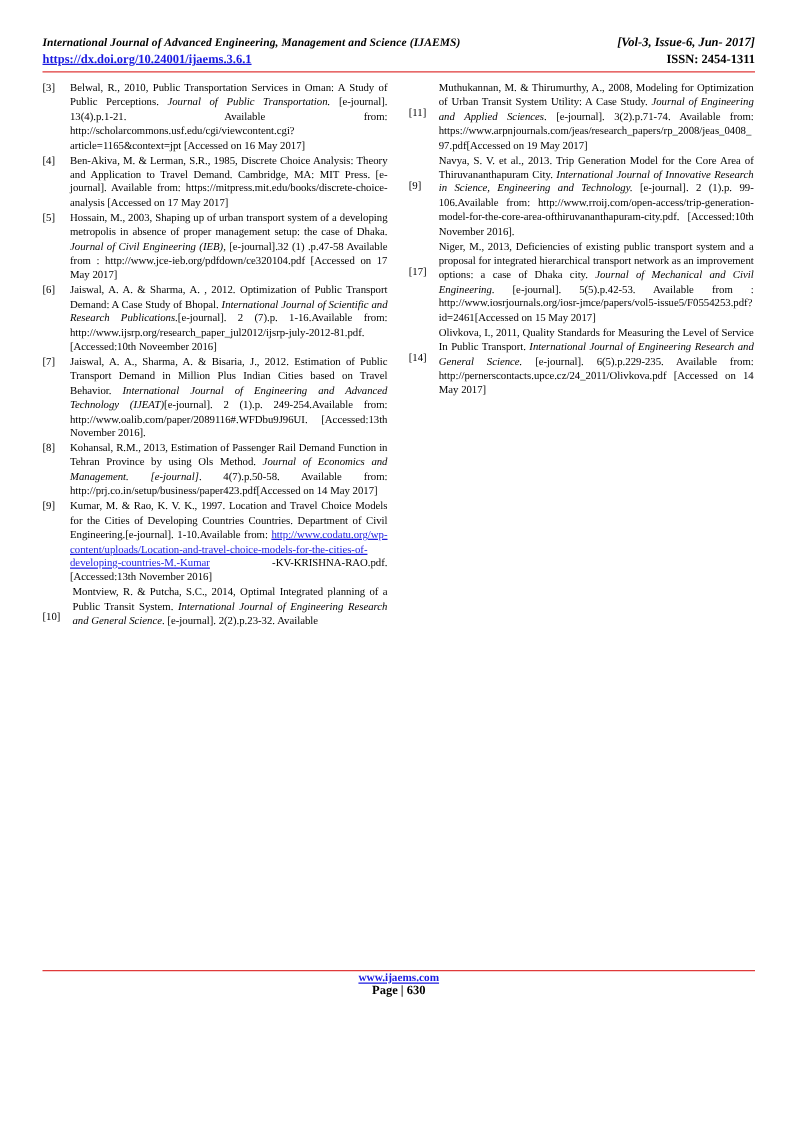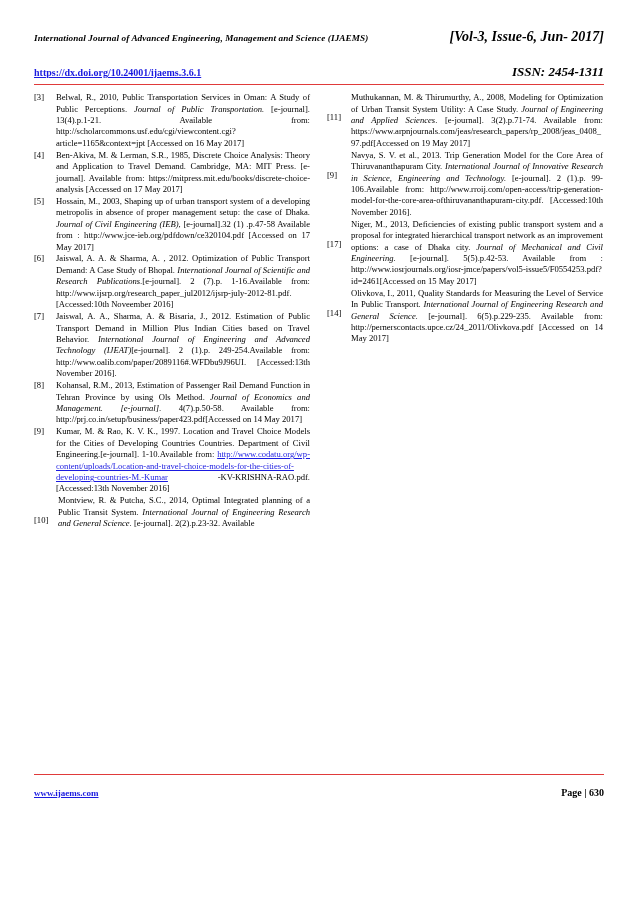--- a/index.html
+++ b/index.html
@@ -41,7 +41,7 @@
   .issue-info {
     font-style: italic;
     font-weight: bold;
-    font-size: 14px;
+    font-size: 10px;
     white-space: nowrap;
   }
   .doi-link {

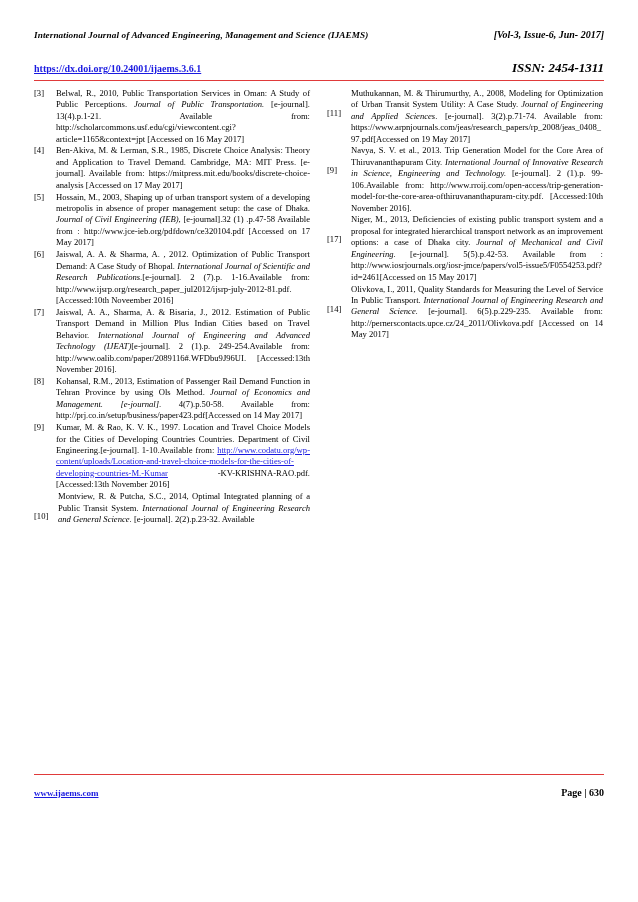--- a/index.html
+++ b/index.html
@@ -52,10 +52,8 @@
     font-style: normal;
   }
   .issn {
-    font-size: 13px;
+    font-size: 10px;
     font-weight: bold;
-    font-style: italic;
-    margin-top: 18px;
   }
   
   .columns {

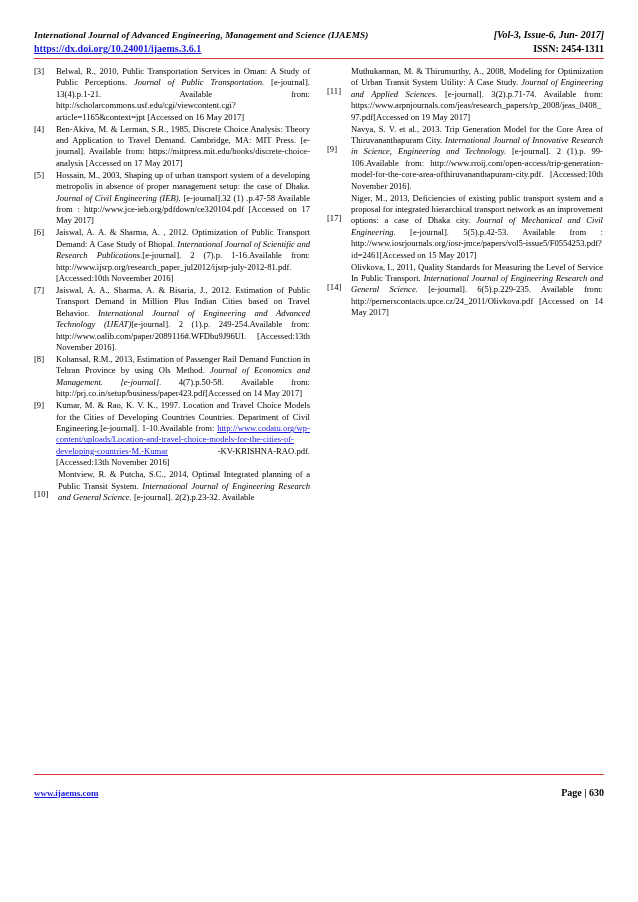--- a/index.html
+++ b/index.html
@@ -100,10 +100,11 @@
     right: 34px;
     bottom: 20px;
     border-top: 1.6px solid #e03a3a;
-    padding-top: 12px;
+    padding-top: 0;
     display: flex;
     justify-content: space-between;
-    align-items: flex-end;
+    align-items: center;
+    flex-direction: column;
   }
   .footer-left {
     font-size: 9px;

